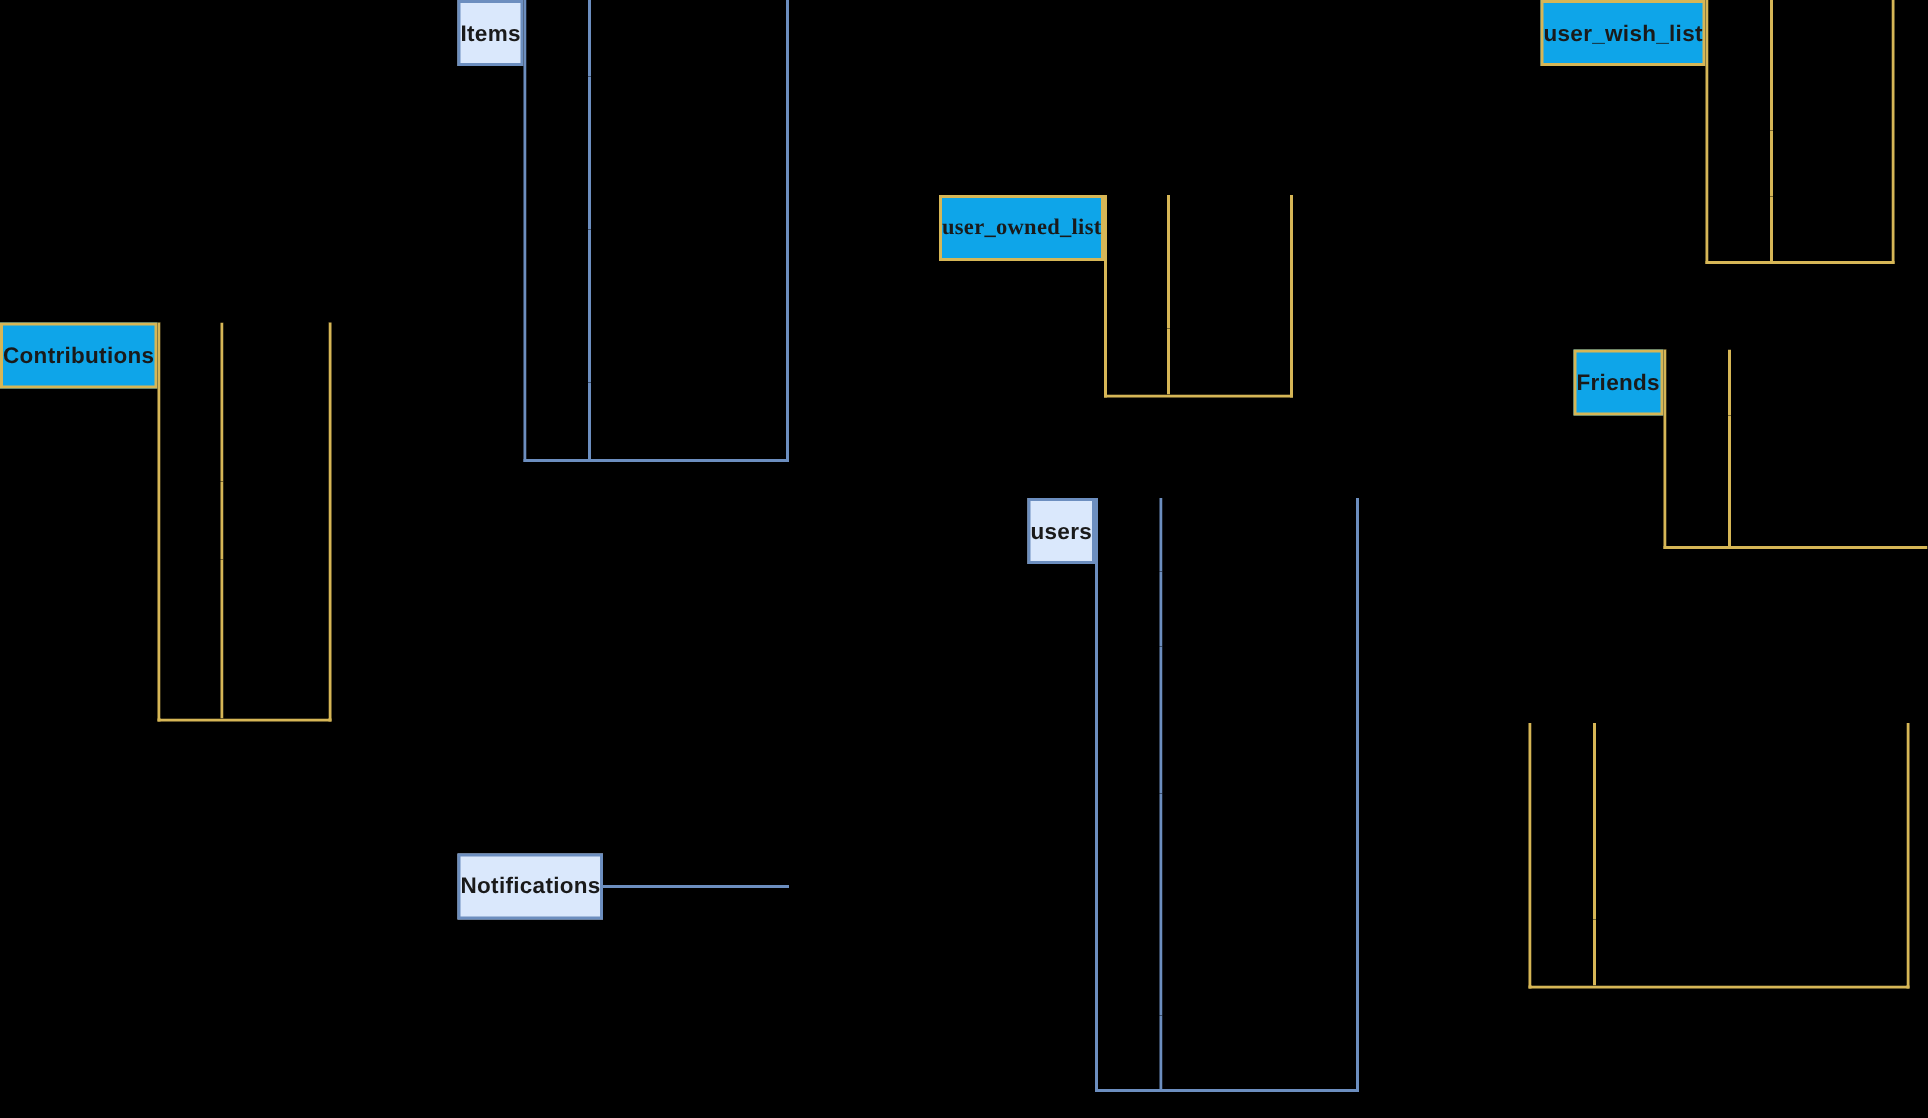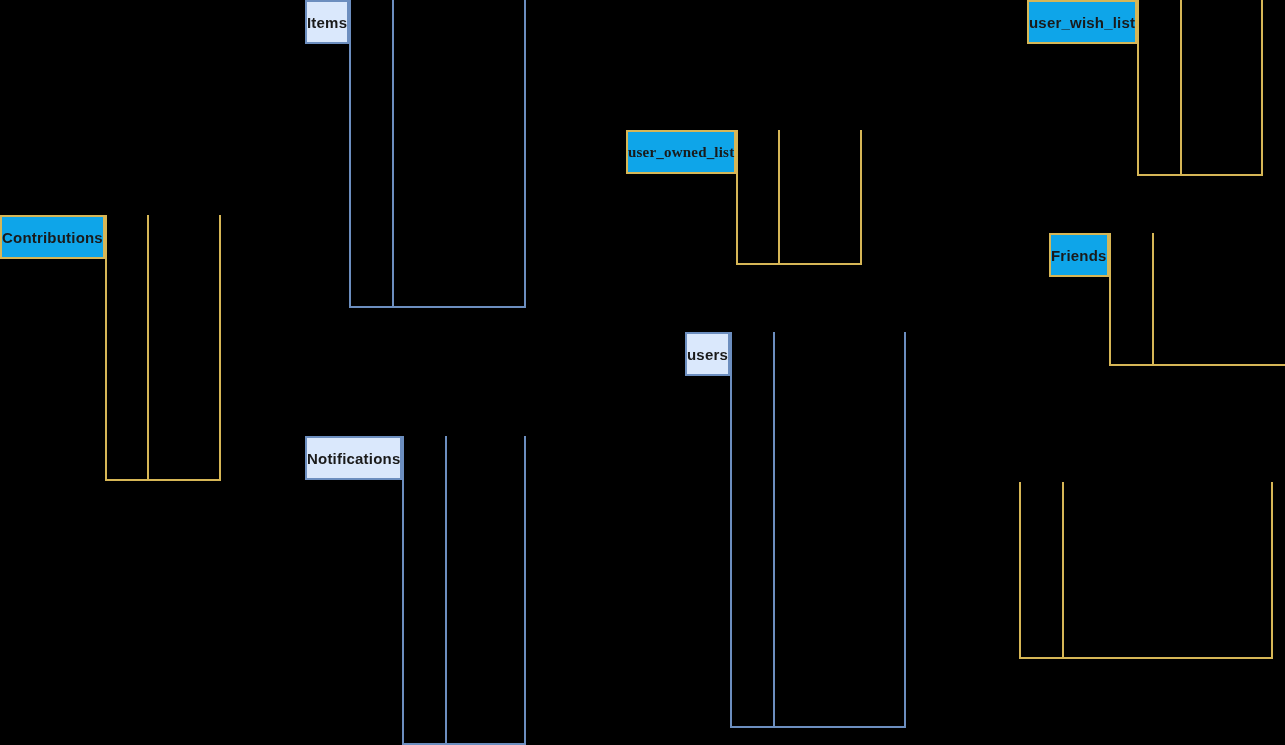--- a/index.html
+++ b/index.html
@@ -164,7 +164,7 @@
         </div>
       </div>
     </div>
-    <div class="entity theme-blue" style="left: 305px; top: 436px; width: 221px; height: 309px;">
+    <div class="entity theme-blue" style="left: 305px; top: 436px; width: 221px; height: 309px; align-items: center;">
       <div class="entity-header">Notifications</div>
       <div class="entity-body">
         <div class="attr-row">

